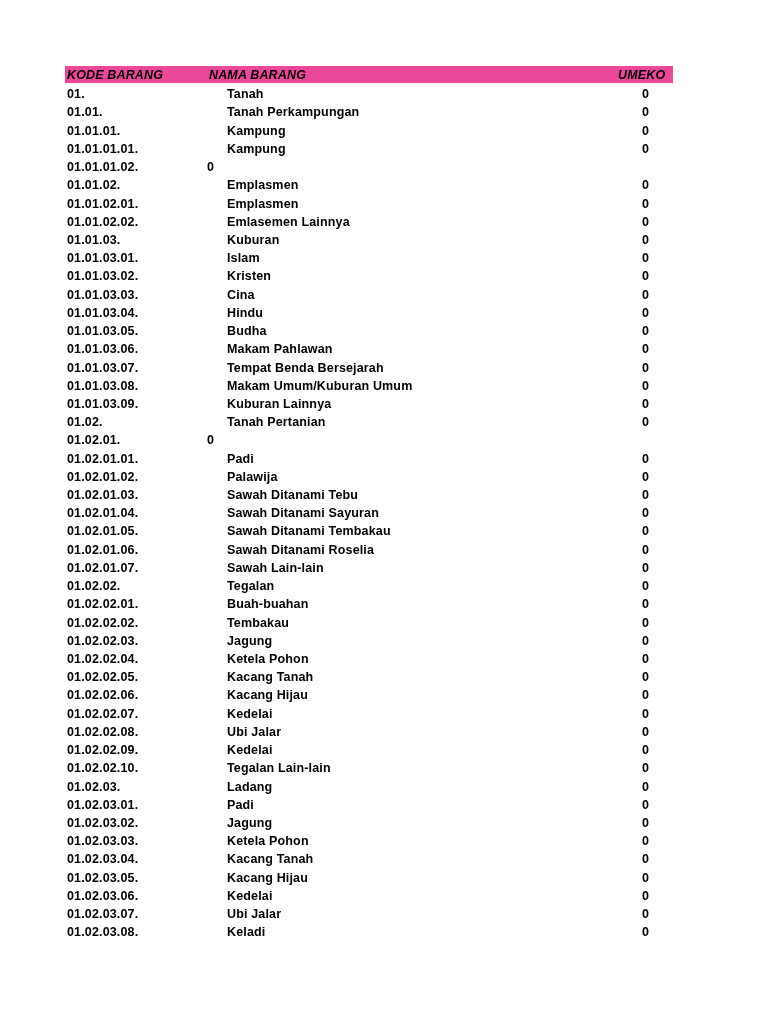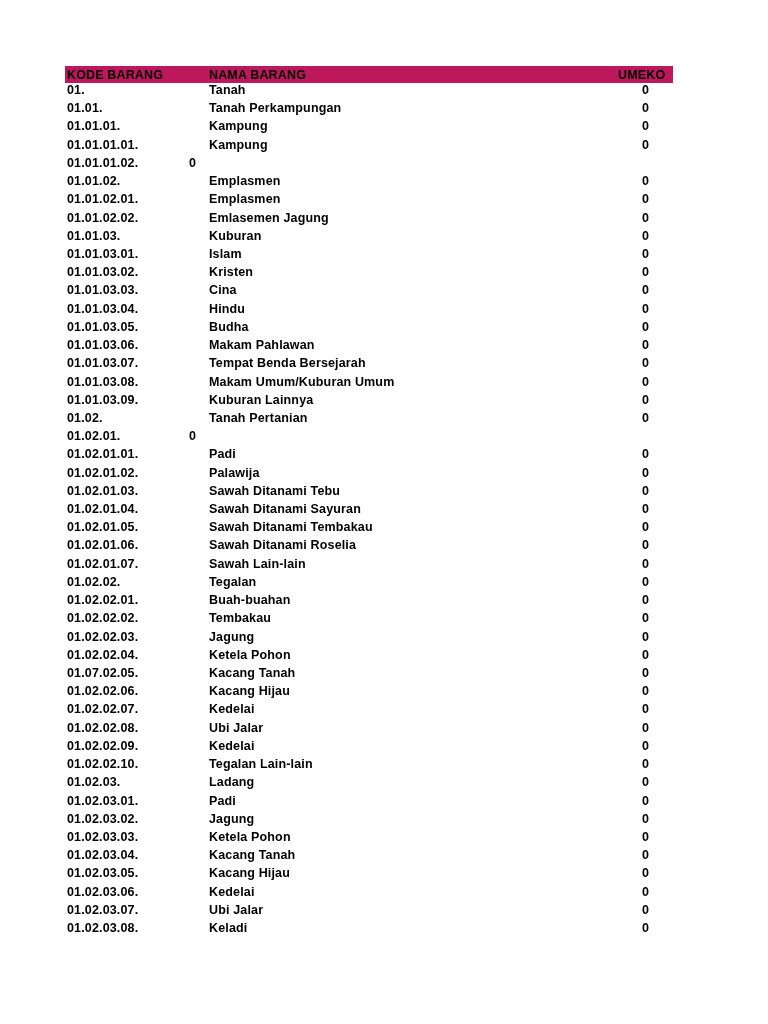--- a/index.html
+++ b/index.html
@@ -63,7 +63,7 @@
 <body style="background: rgb(255, 255, 255);">
 
 <div class="sheet">
-  <div class="hrow" style="background: #be185d;">
+  <div class="hrow" style="background: #ec4899; font-style: italic;">
     <div class="cell-code">KODE BARANG</div>
     <div class="cell-name">NAMA BARANG</div>
     <div class="cell-value">UMEKO</div>

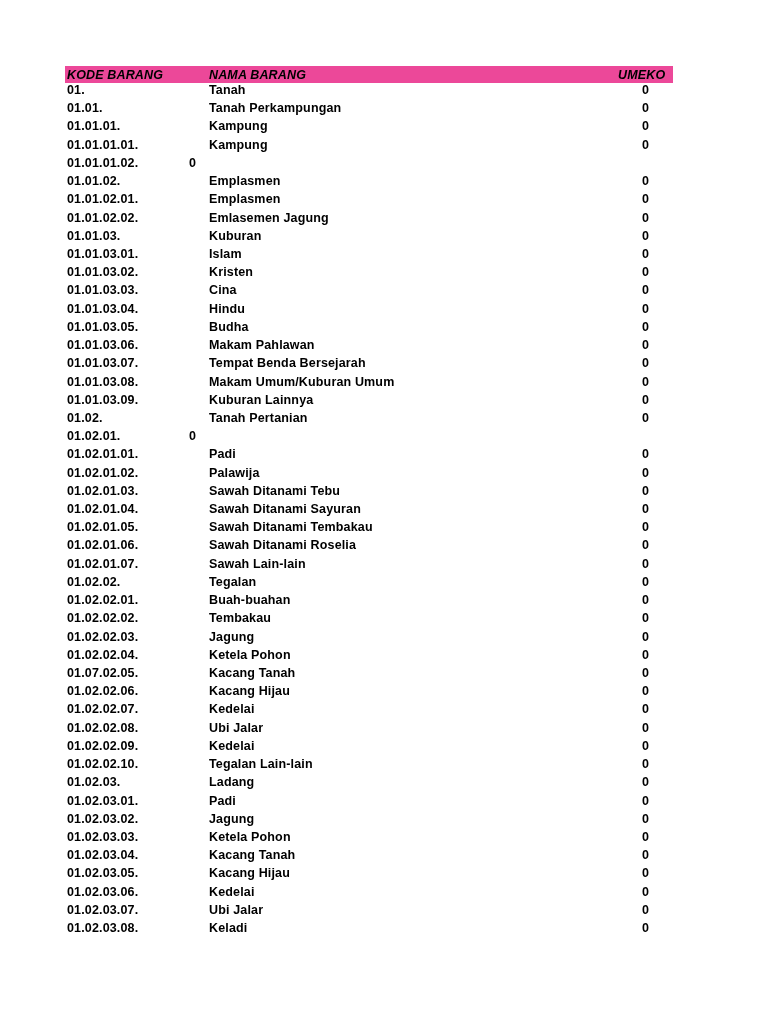--- a/index.html
+++ b/index.html
@@ -32,10 +32,11 @@
   }
   .row {
     display: flex;
-    align-items: flex-start;
+    align-items: flex-end;
     height: 18.23px;
     font-size: 12.5px;
     letter-spacing: 0.15px;
+    gap: 18px;
   }
   .cell-code {
     width: 100px;

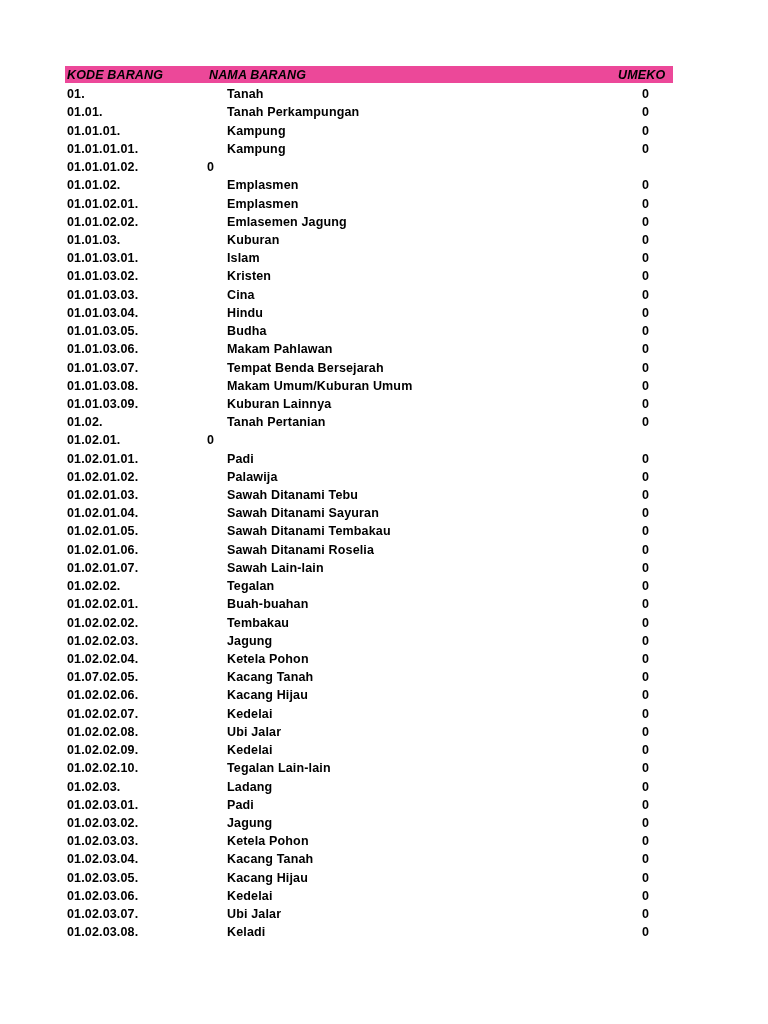--- a/index.html
+++ b/index.html
@@ -106,7 +106,7 @@
   </div>
       <div class="row">
     <div class="cell-code">01.01.02.02.</div>
-    <div class="cell-name">Emlasemen Jagung</div>
+    <div class="cell-name">Emlasemen Lainnya</div>
     <div class="cell-value">0</div>
   </div>
       <div class="row">

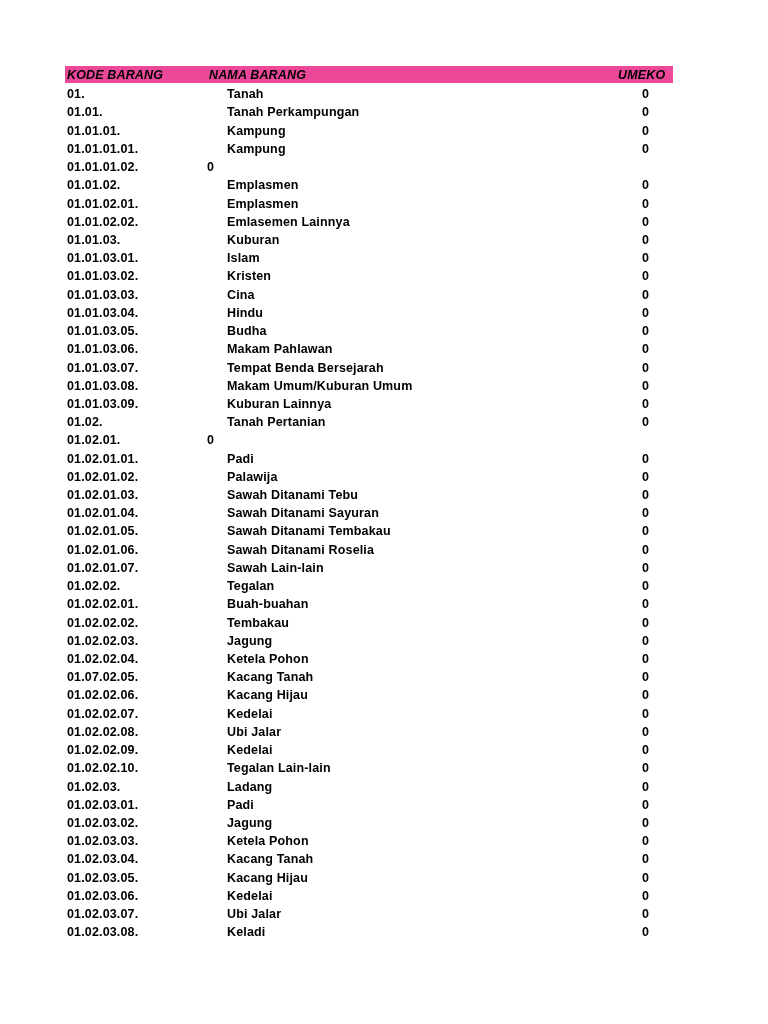--- a/index.html
+++ b/index.html
@@ -229,7 +229,7 @@
     <div class="cell-value">0</div>
   </div>
       <div class="row">
-    <div class="cell-code">01.07.02.05.</div>
+    <div class="cell-code">01.02.02.05.</div>
     <div class="cell-name">Kacang Tanah</div>
     <div class="cell-value">0</div>
   </div>

